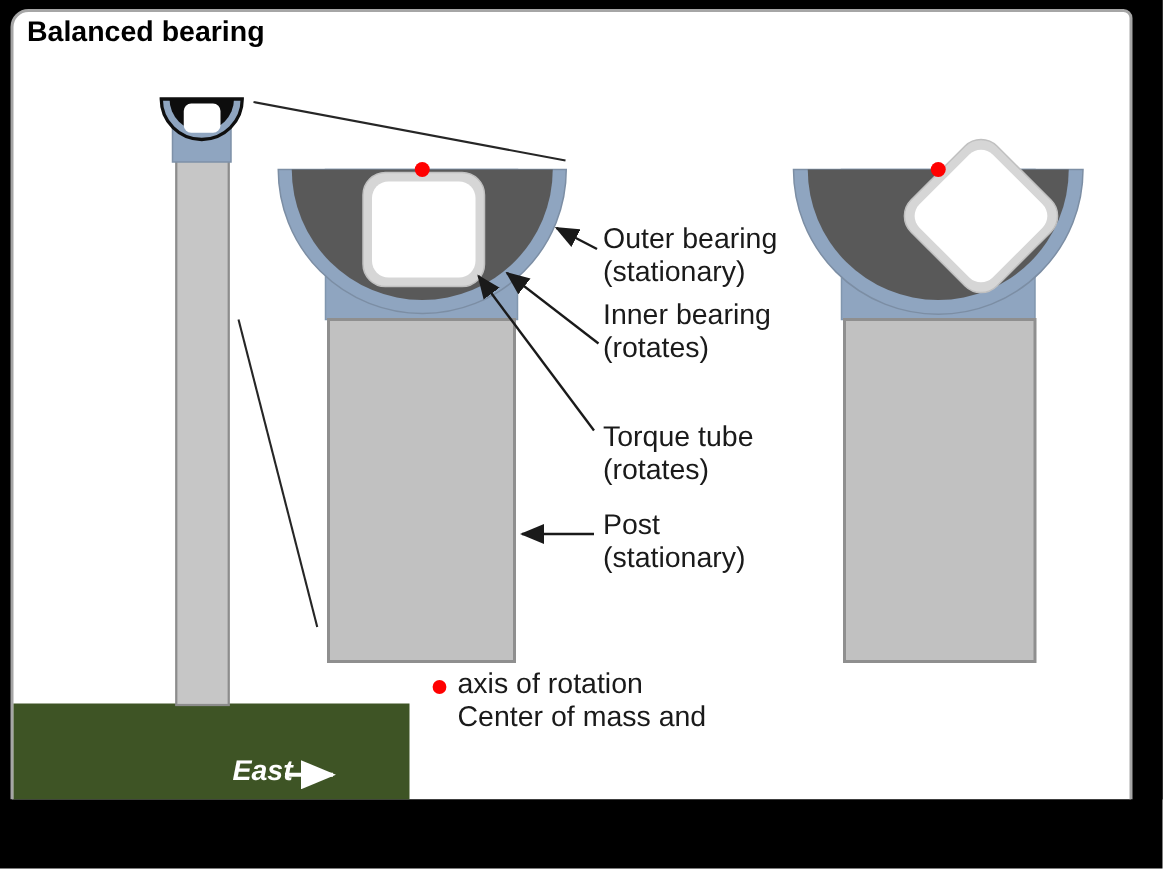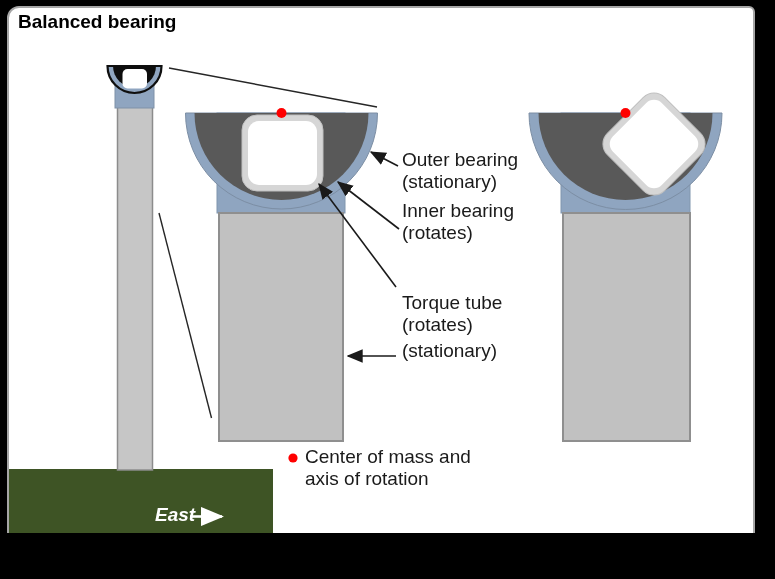--- a/index.html
+++ b/index.html
@@ -18,7 +18,7 @@
   .callout{left:402px;}
   #callout-outer{top:149px;}
   #callout-inner{top:200px;}
-  #callout-torque{top:292px;}
+  #callout-torque{top:281px;}
   #callout-post{top:340px;}
   #legend-text{left:305px;top:446px;}
   #east-label{left:155px;top:504px;color:#fff;font-weight:700;font-style:italic;}

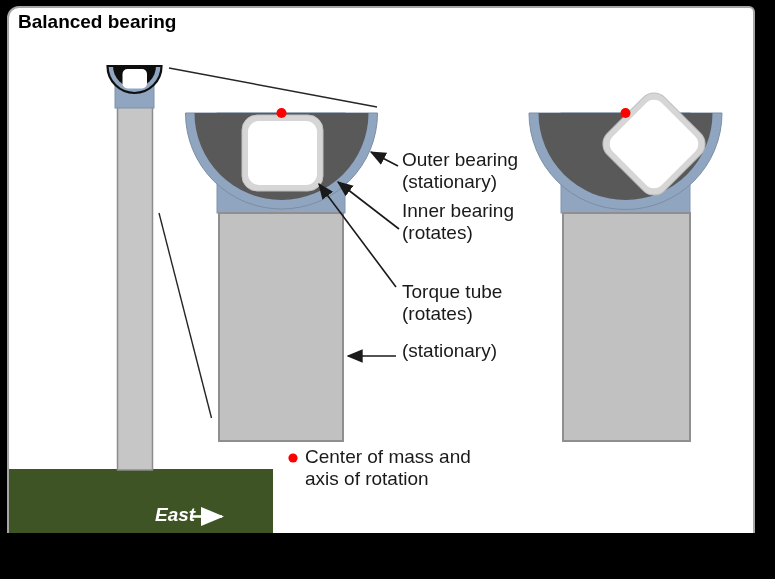--- a/index.html
+++ b/index.html
@@ -103,6 +103,7 @@
     <span class="l">(rotates)</span>
   </div>
   <div class="txt callout" id="callout-post">
+    <span class="l">Post</span>
     <span class="l">(stationary)</span>
   </div>
 

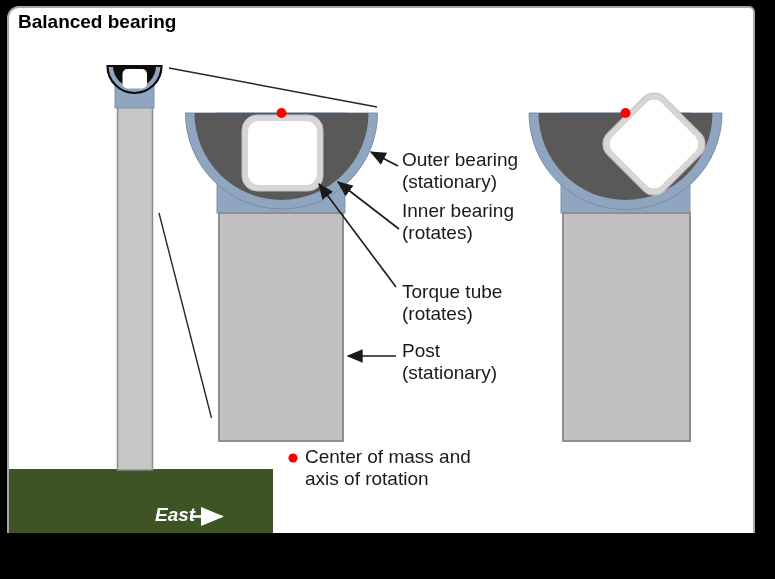--- a/index.html
+++ b/index.html
@@ -108,8 +108,8 @@
   </div>
 
   <div class="txt" id="legend-text">
+    <span class="l">axis of rotation</span>
     <span class="l">Center of mass and</span>
-    <span class="l">axis of rotation</span>
   </div>
 
   <div class="txt" id="east-label">East</div>

